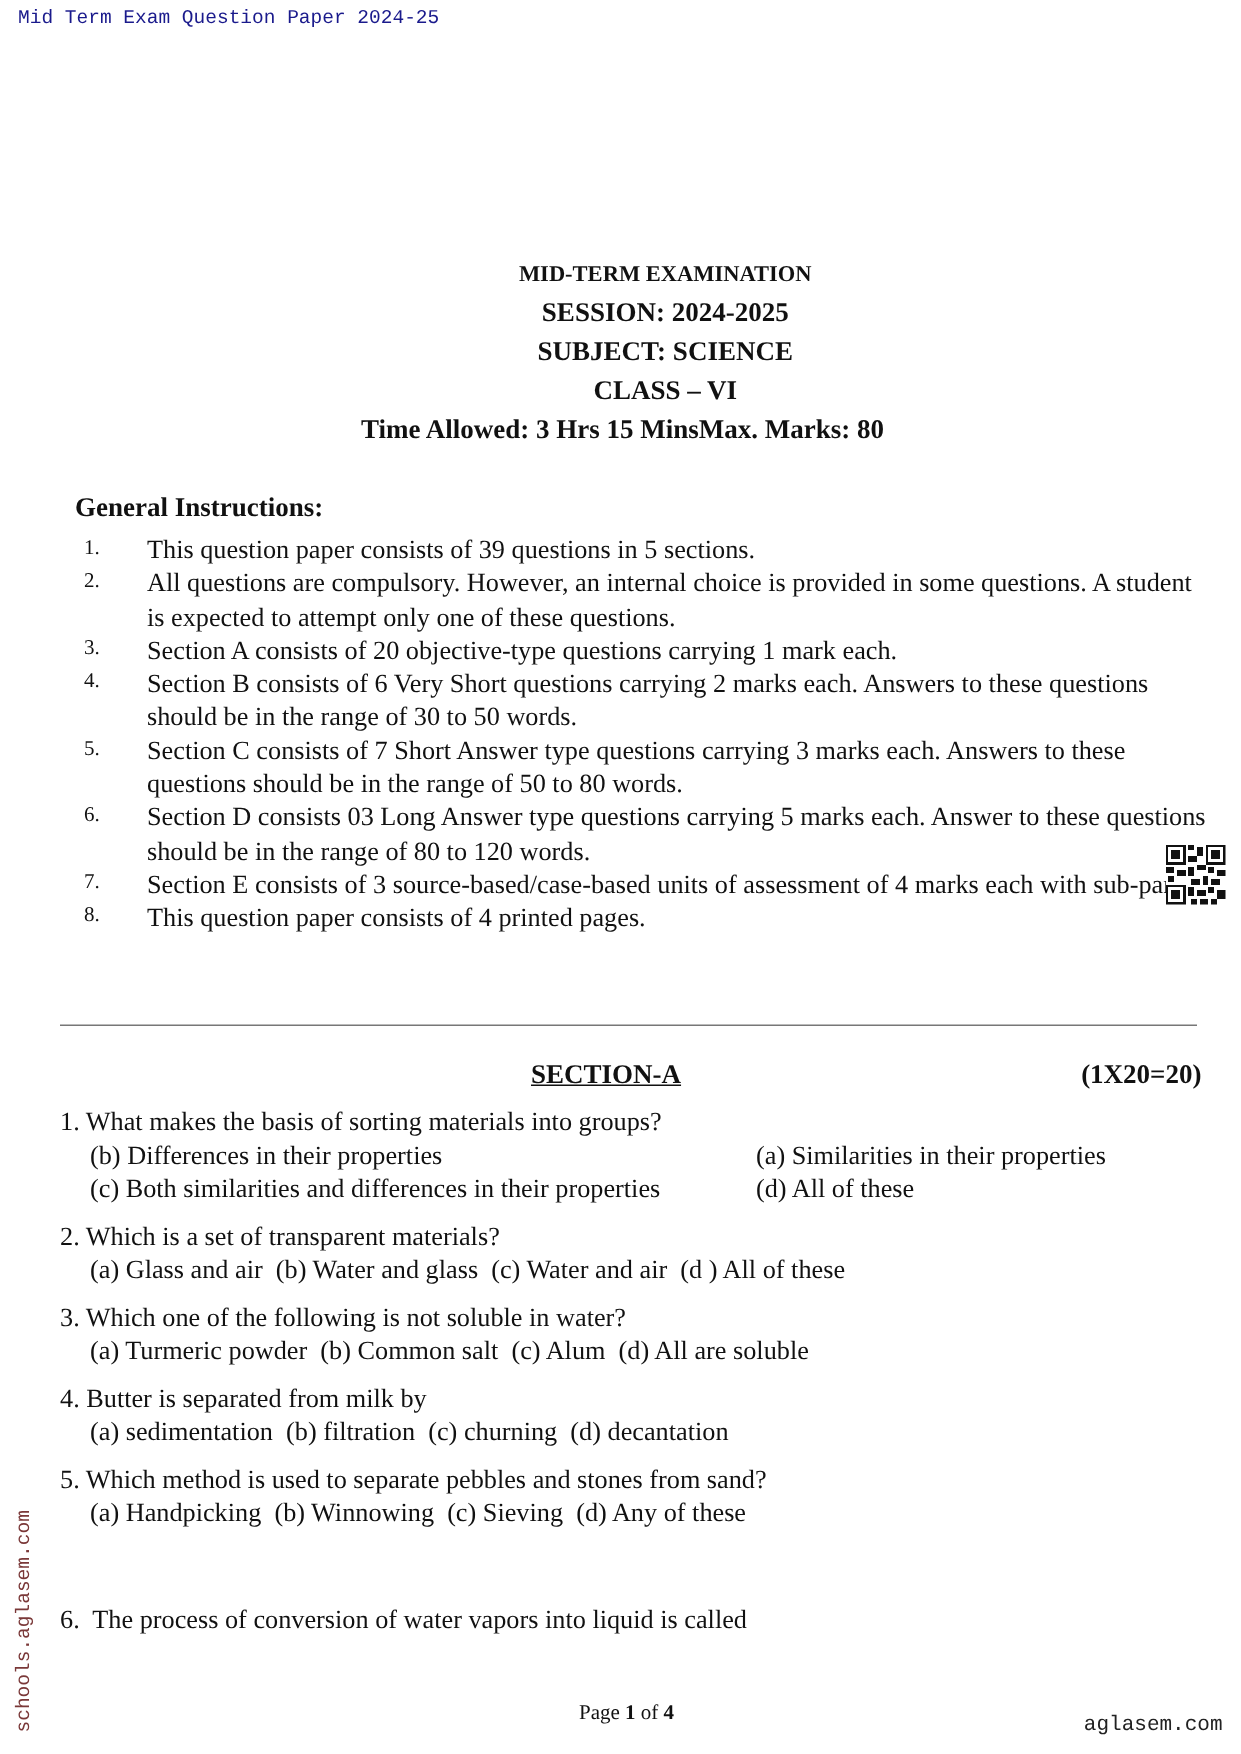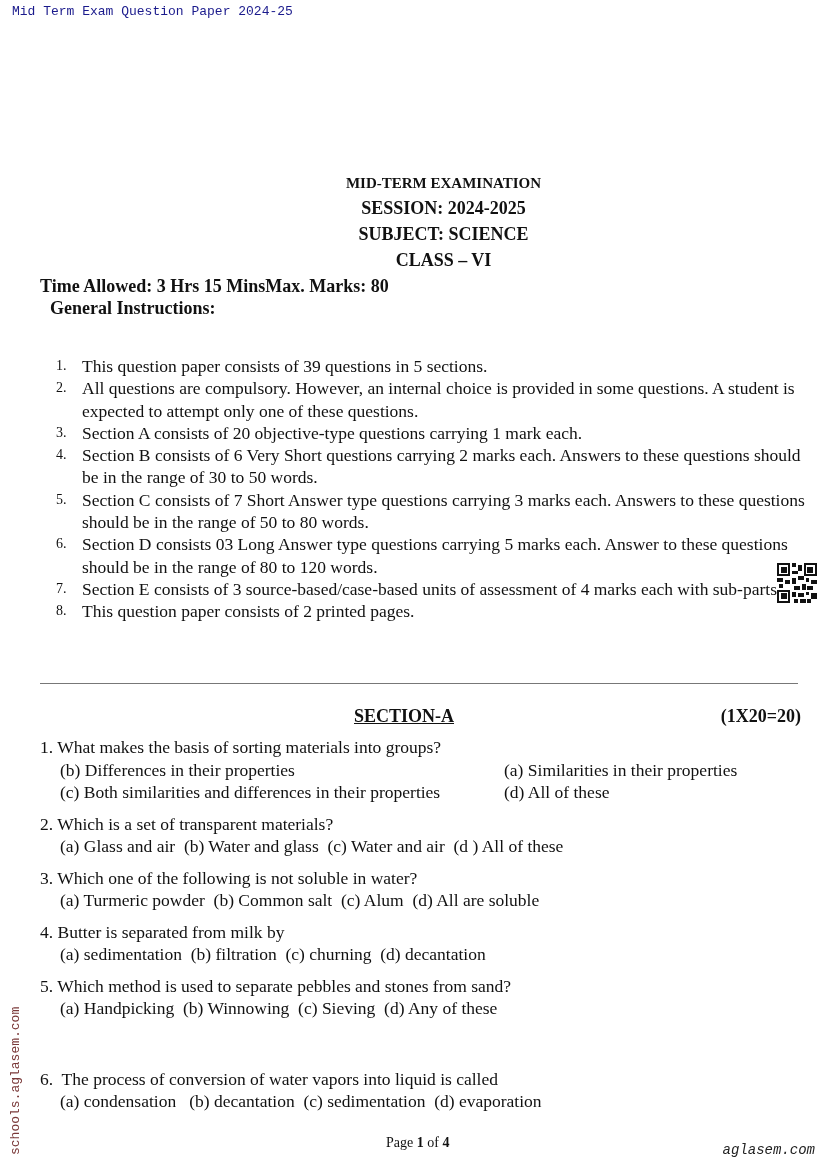--- a/index.html
+++ b/index.html
@@ -20,7 +20,7 @@
     .t4 { top: 75px; font-size: 18px; left: 30px; }
     .time-row {
       position: absolute; top: 276px; left: 40px; width: 750px;
-      display: flex; justify-content: flex-start;
+      display: flex; justify-content: center;
       font-weight: bold; font-size: 18px;
     }
     .gi-title { position: absolute; top: 298px; left: 50px; font-weight: bold; font-size: 18px; }

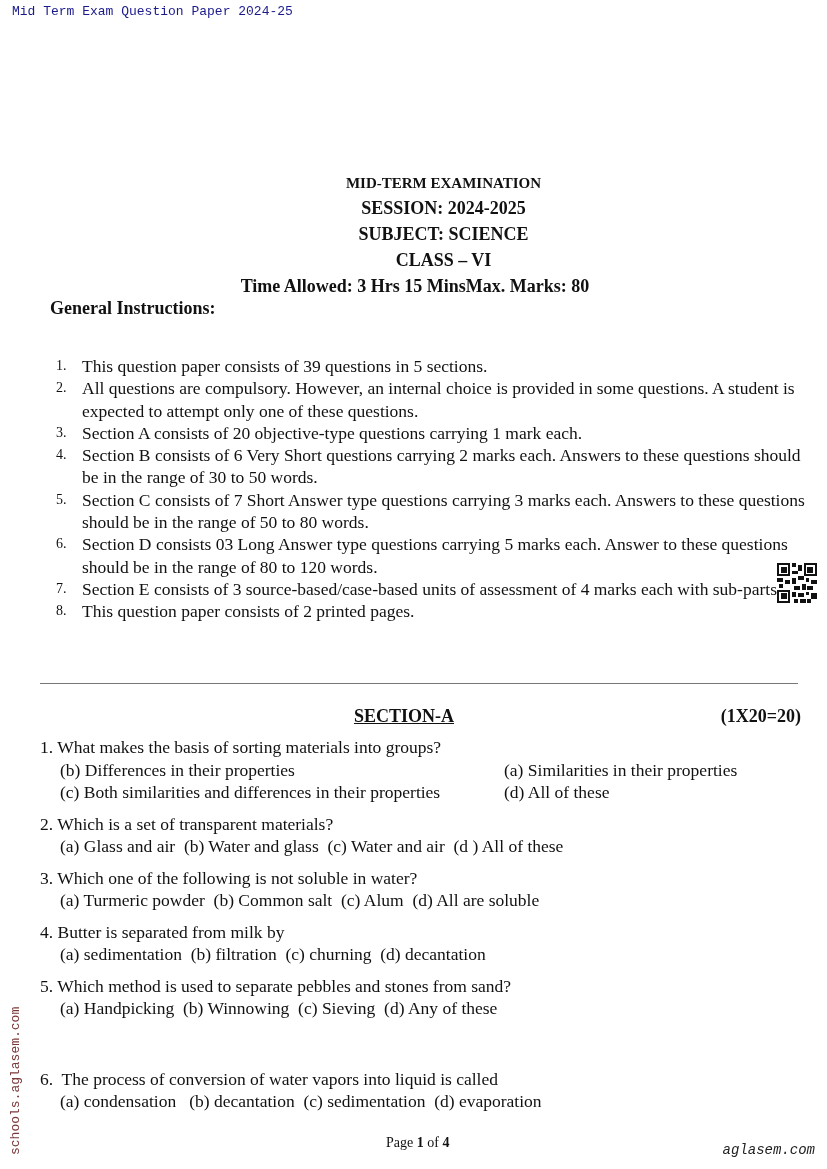--- a/index.html
+++ b/index.html
@@ -23,7 +23,7 @@
       display: flex; justify-content: center;
       font-weight: bold; font-size: 18px;
     }
-    .gi-title { position: absolute; top: 298px; left: 50px; font-weight: bold; font-size: 18px; }
+    .gi-title { position: absolute; top: 328px; left: 50px; font-weight: bold; font-size: 18px; }
     .instructions {
       position: absolute; top: 355px; left: 50px; width: 755px;
       margin: 0; padding: 0; list-style: none; font-size: 17.5px; line-height: 22.3px;

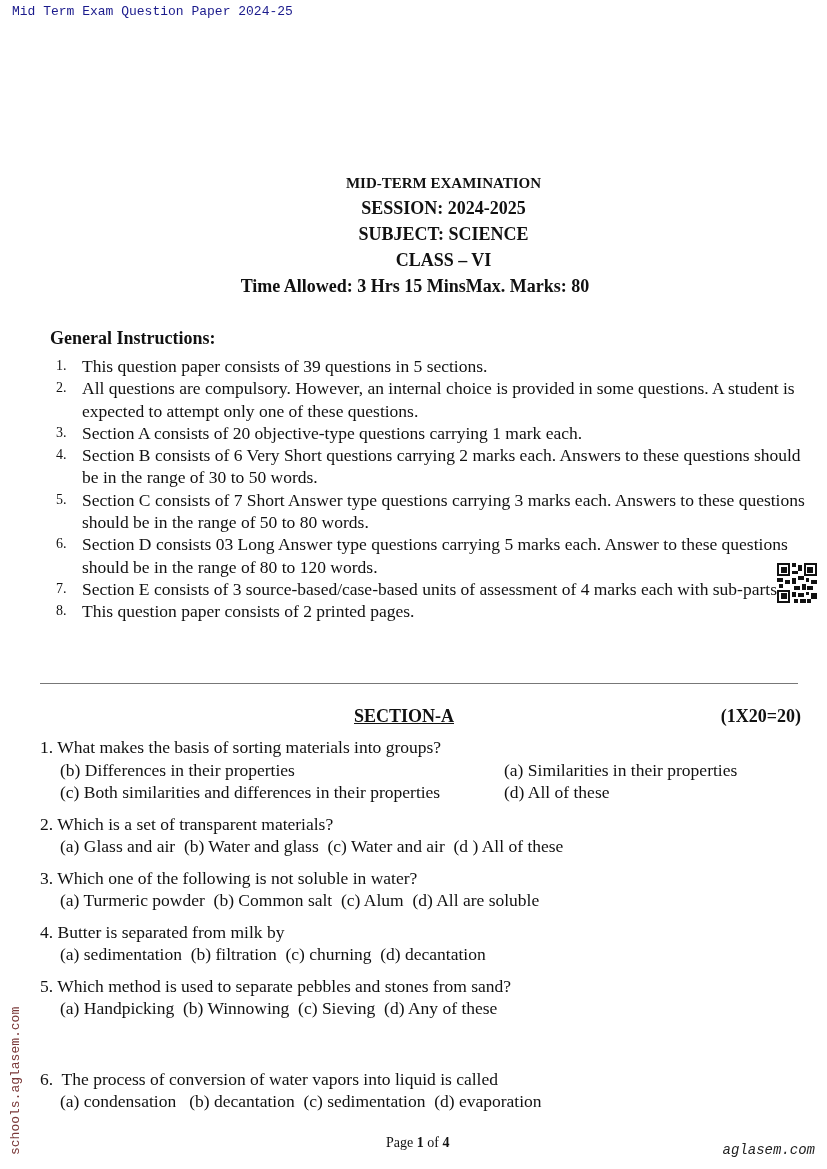--- a/index.html
+++ b/index.html
@@ -30,7 +30,7 @@
     }
     .instructions li { display: flex; }
     .instructions .num { width: 32px; flex: 0 0 32px; font-size: 14px; padding-left: 6px; box-sizing: border-box; }
-    .instructions .txt { flex: 1; }
+    .instructions .txt { flex: 1; margin-left: 16px; }
     .qr {
       position: absolute; top: 563px; left: 777px; width: 40px; height: 40px;
     }

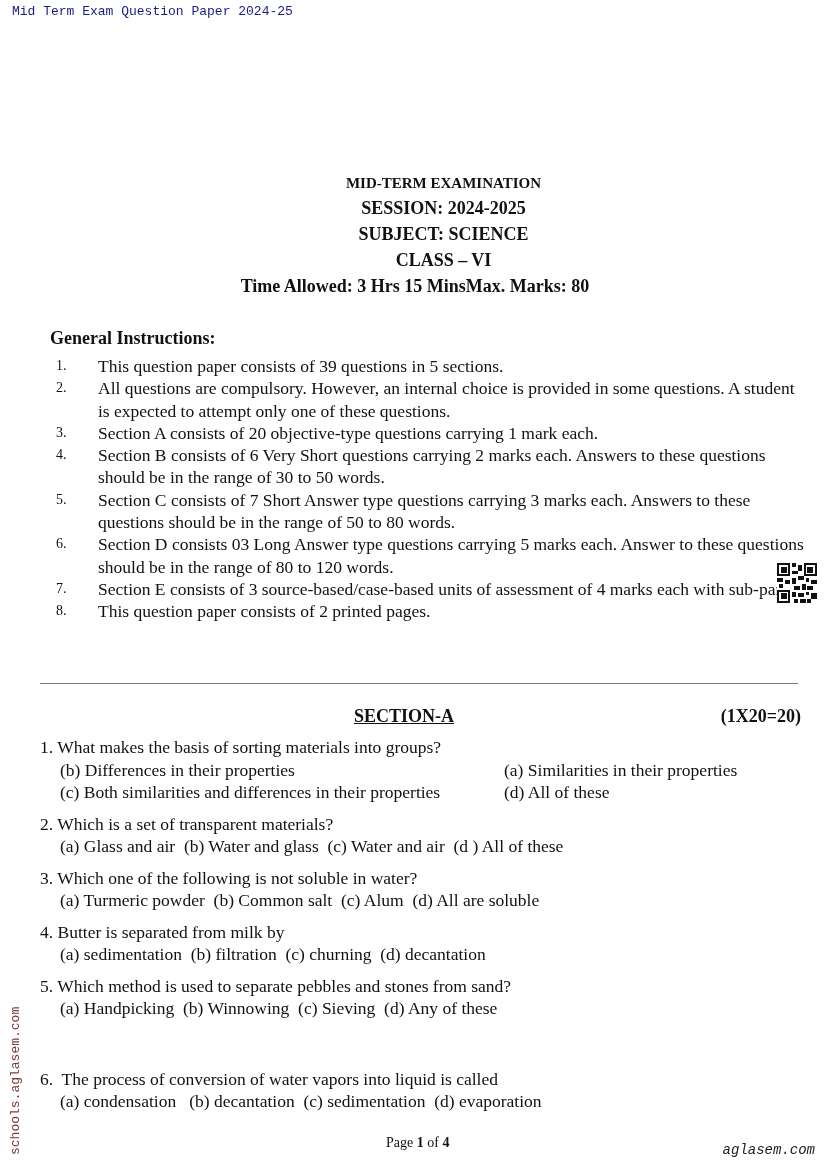--- a/index.html
+++ b/index.html
@@ -110,7 +110,7 @@
     </li>
   <li>
       <span class="num">8.</span>
-      <span class="txt">This question paper consists of 2 printed pages.</span>
+      <span class="txt">This question paper consists of 4 printed pages.</span>
     </li>
 </ol>
 

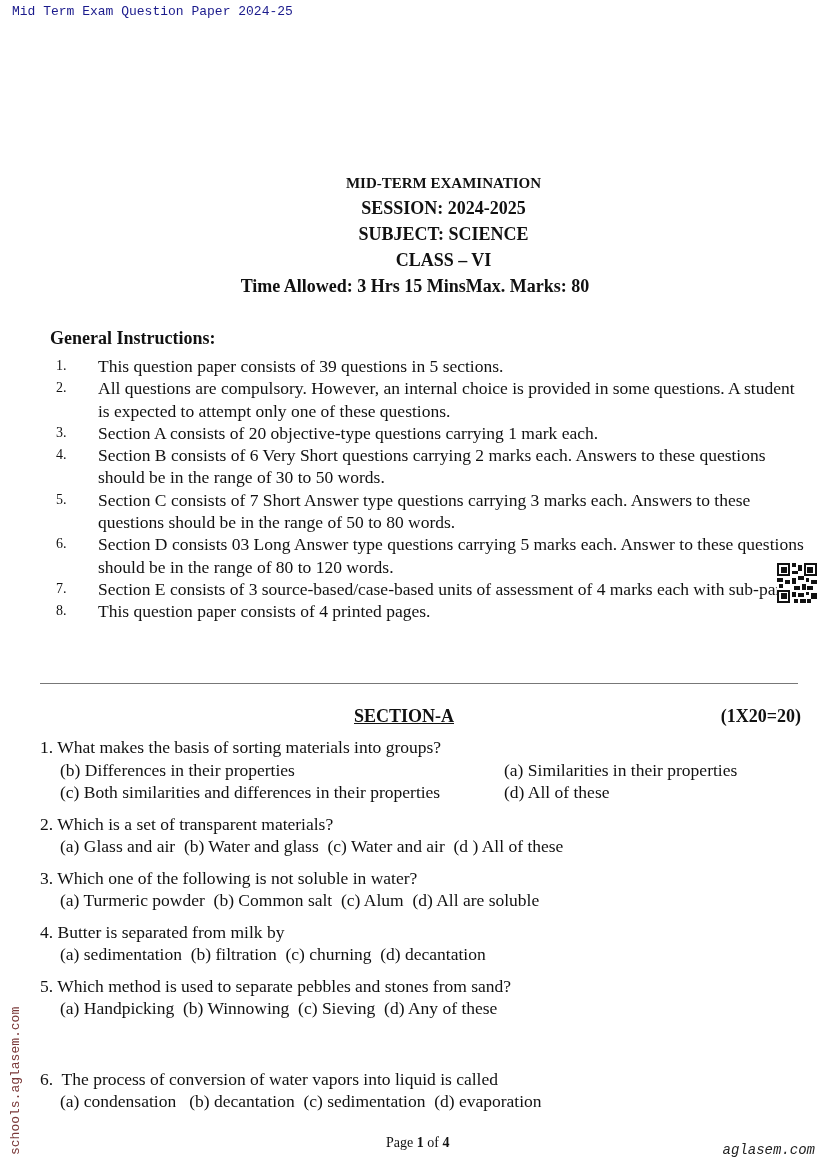--- a/index.html
+++ b/index.html
@@ -184,7 +184,6 @@
   </div>
   <div class="q tight">
     <div style="white-space:pre">6.  The process of conversion of water vapors into liquid is called</div>
-    <div class="opt-line">(a) condensation   (b) decantation  (c) sedimentation  (d) evaporation</div>
   </div>
 </div>
 

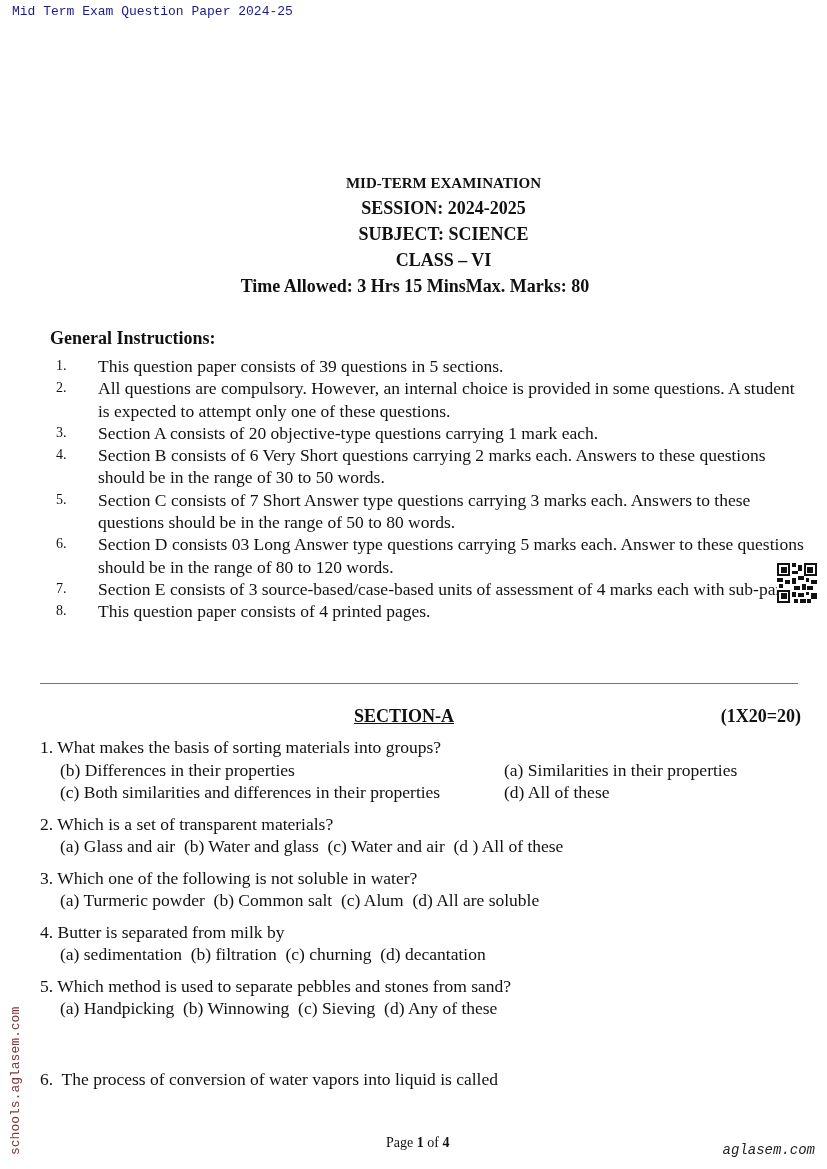--- a/index.html
+++ b/index.html
@@ -57,7 +57,7 @@
     .site-footer {
       position: absolute; top: 1142px; right: 12px;
       font-family: "Liberation Mono", "DejaVu Sans Mono", monospace;
-      font-size: 14px; color: #222; font-style: italic;
+      font-size: 14px; color: #222;
     }
   </style>
 </head>

